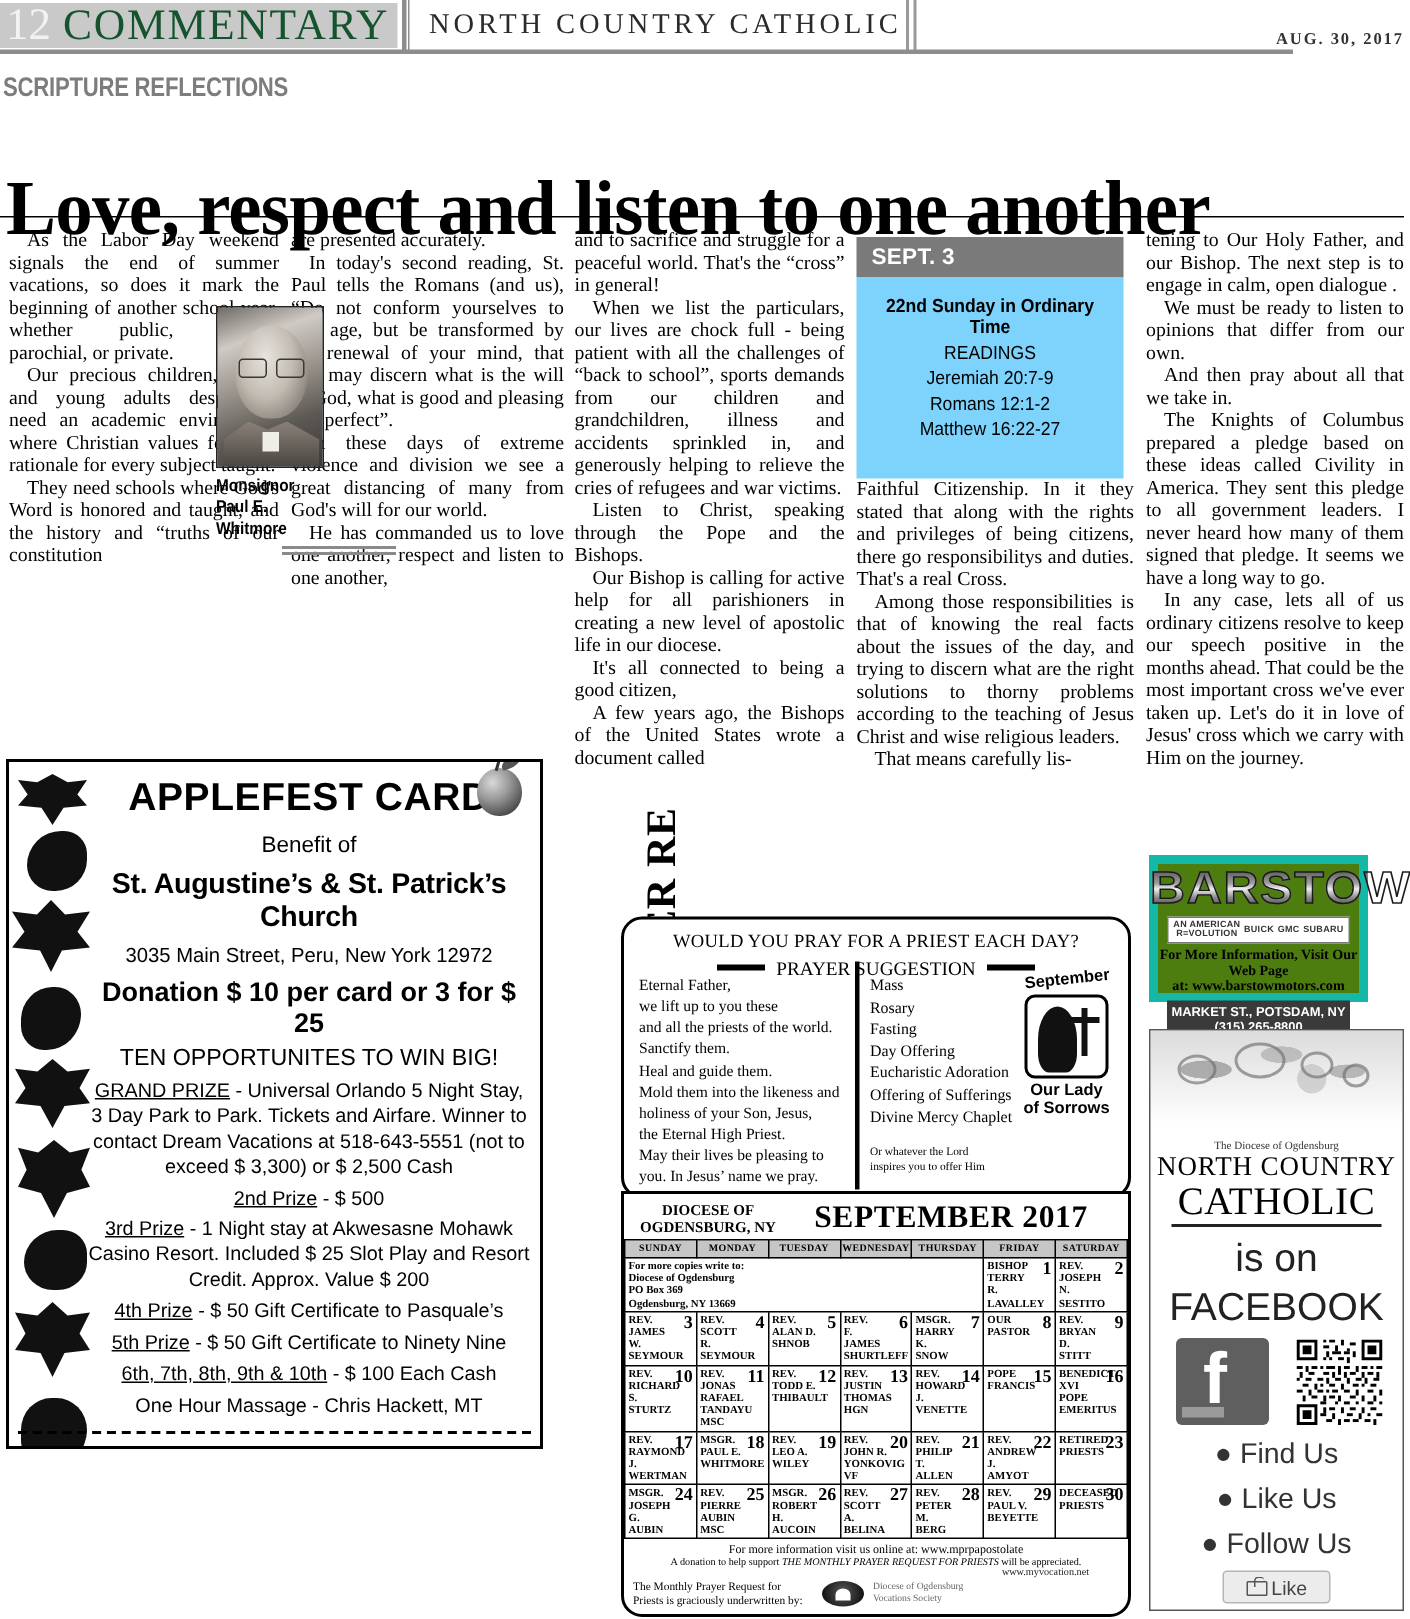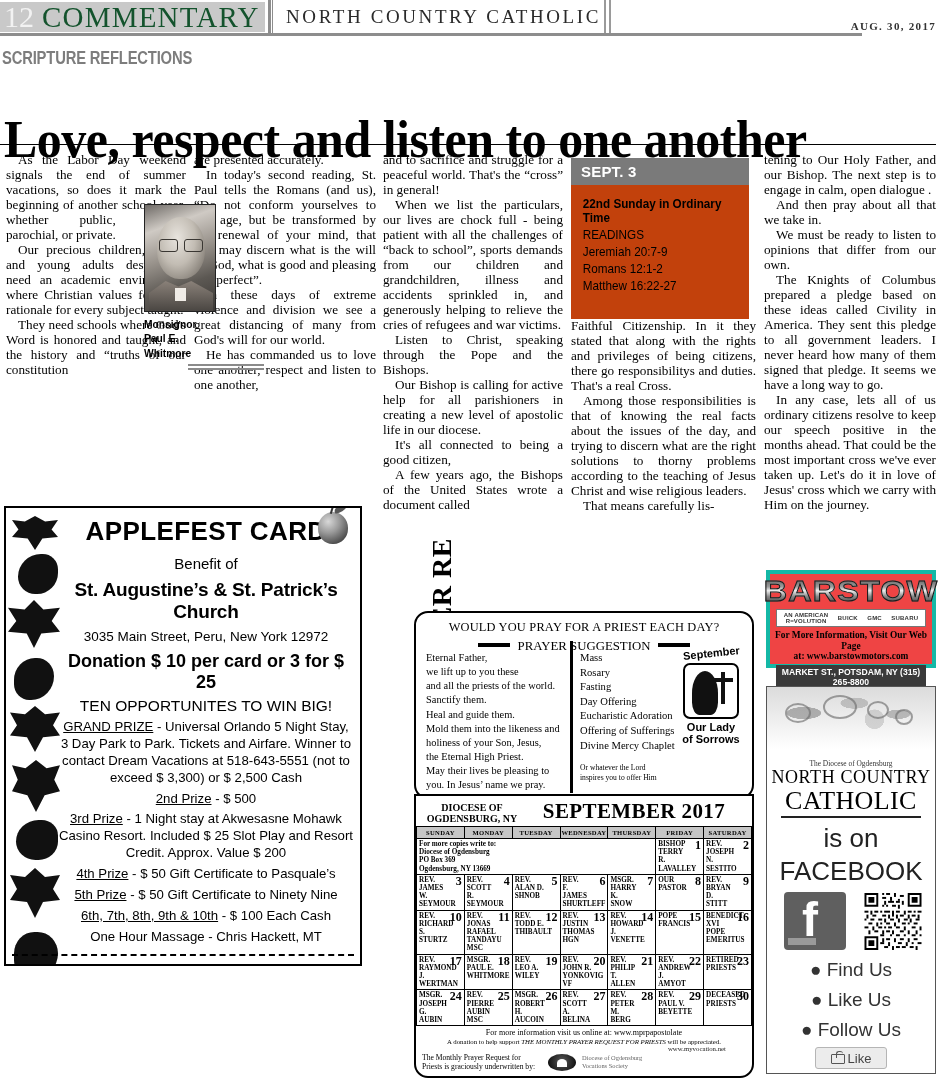--- a/index.html
+++ b/index.html
@@ -122,7 +122,7 @@
     transform-origin:left center;
   }
   .readbox .body {
-    background:#c2410c; text-align:left; padding:12px 6px 26px;
+    background:#7dd3fc; text-align:center; padding:12px 6px 26px;
     font-family:"Liberation Sans", sans-serif;
   }
   .readbox .t1 { font-weight:700; font-size:12.6px; transform:scaleX(0.93); }

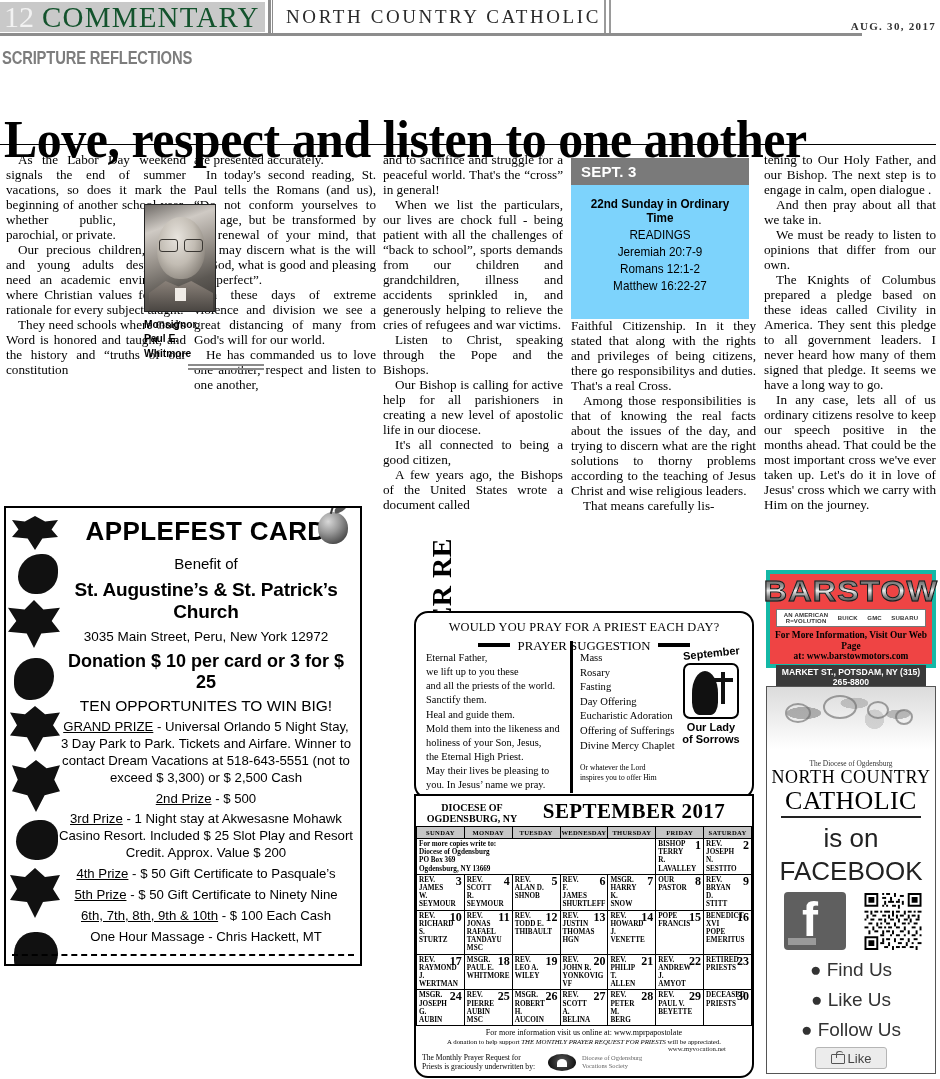--- a/index.html
+++ b/index.html
@@ -448,8 +448,8 @@
 
   <div class="col c5">
     <p class="noind">tening to Our Holy Father, and our Bishop.   The next step is to engage in calm, open dialogue .</p>
+    <p>We must be ready to listen to opinions that differ from our own.</p>
     <p>And then pray about all that we take in.</p>
-    <p>We must be ready to listen to opinions that differ from our own.</p>
     <p>The Knights of Columbus prepared a pledge based on these ideas called Civility in America.  They sent this pledge to all government leaders.  I never heard how many of them signed that pledge.  It seems we have a long way to go.</p>
     <p>In any case, lets all of us ordinary citizens resolve to keep our speech positive in the months ahead.  That could be the most important cross  we've ever taken up.   Let's do it in love of Jesus' cross which we carry with Him on the journey.</p>
   </div>

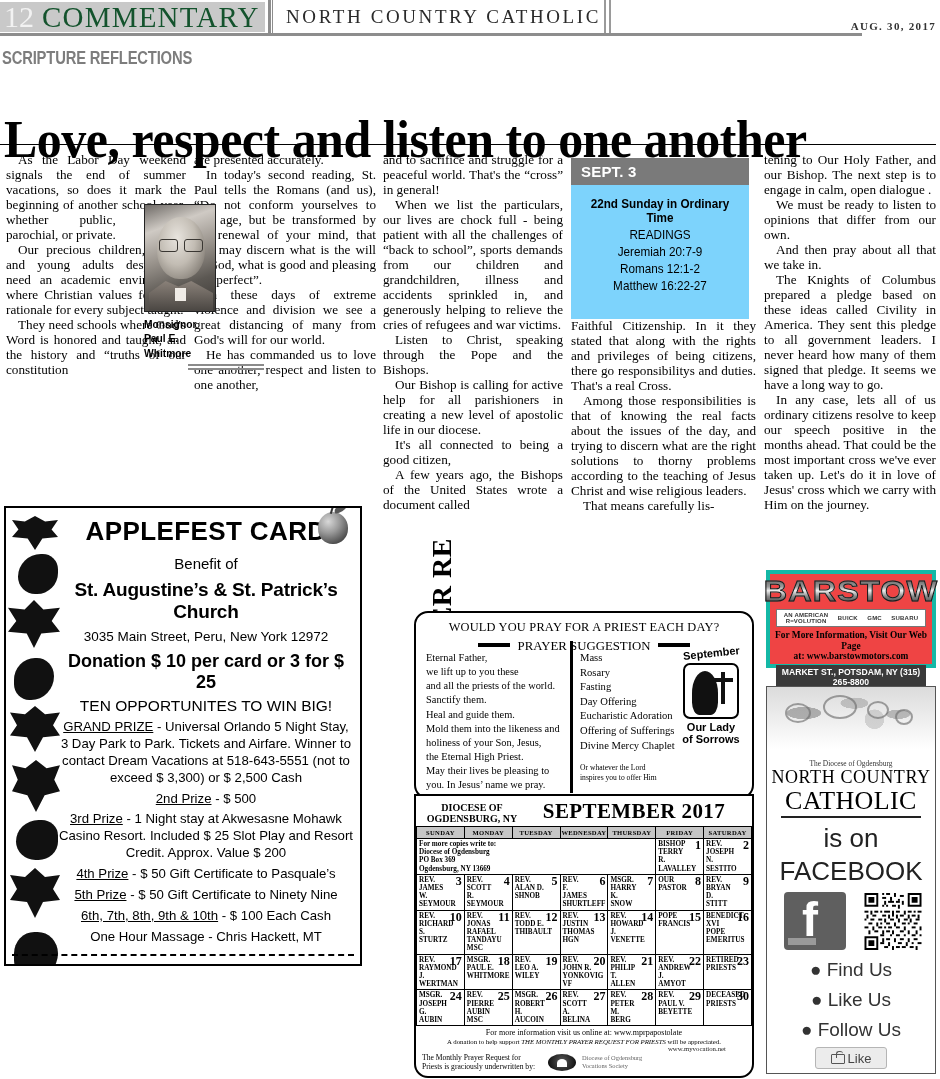--- a/index.html
+++ b/index.html
@@ -291,8 +291,8 @@
 
   
   .ad-barstow {
-    position:absolute; left:766px; top:570px; width:170px; height:98px;
-    background:#ef4444; border:4px solid #14b8a6;
+    position:absolute; left:766px; top:570px; width:146px; height:98px;
+    background:#4d7c0f; border:6px solid #14b8a6;
   }
   .bs-word {
     text-align:center; font-family:"Liberation Sans", sans-serif;

